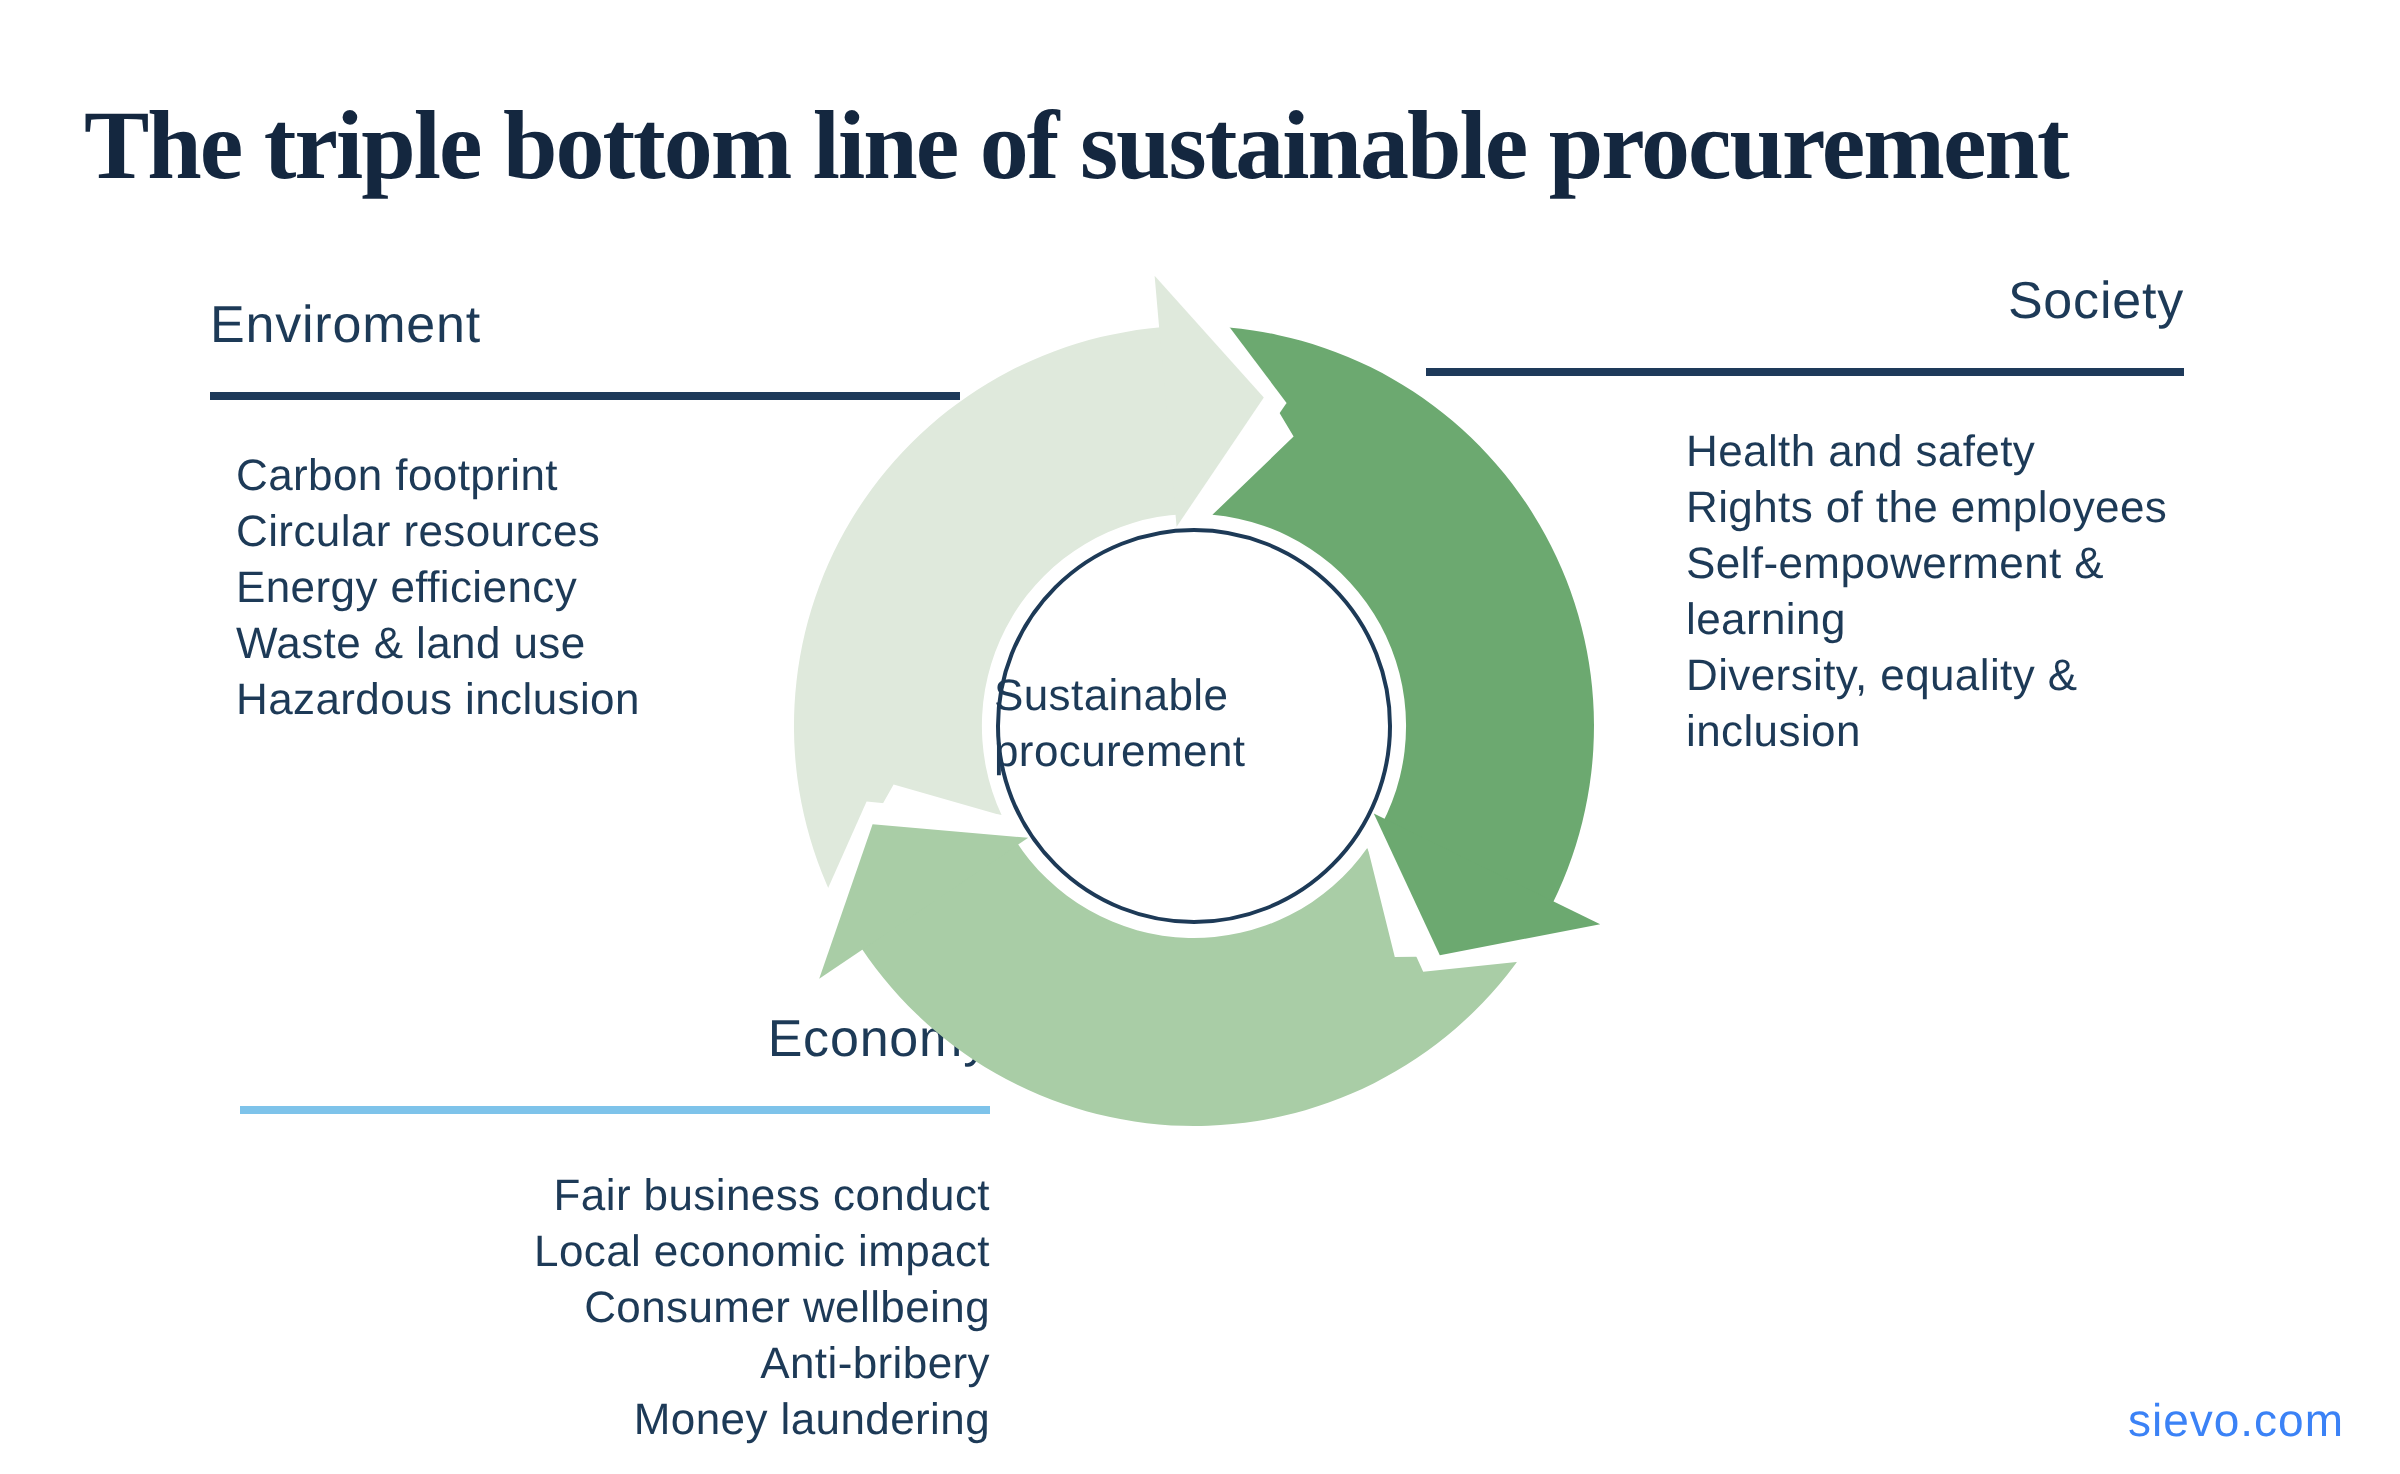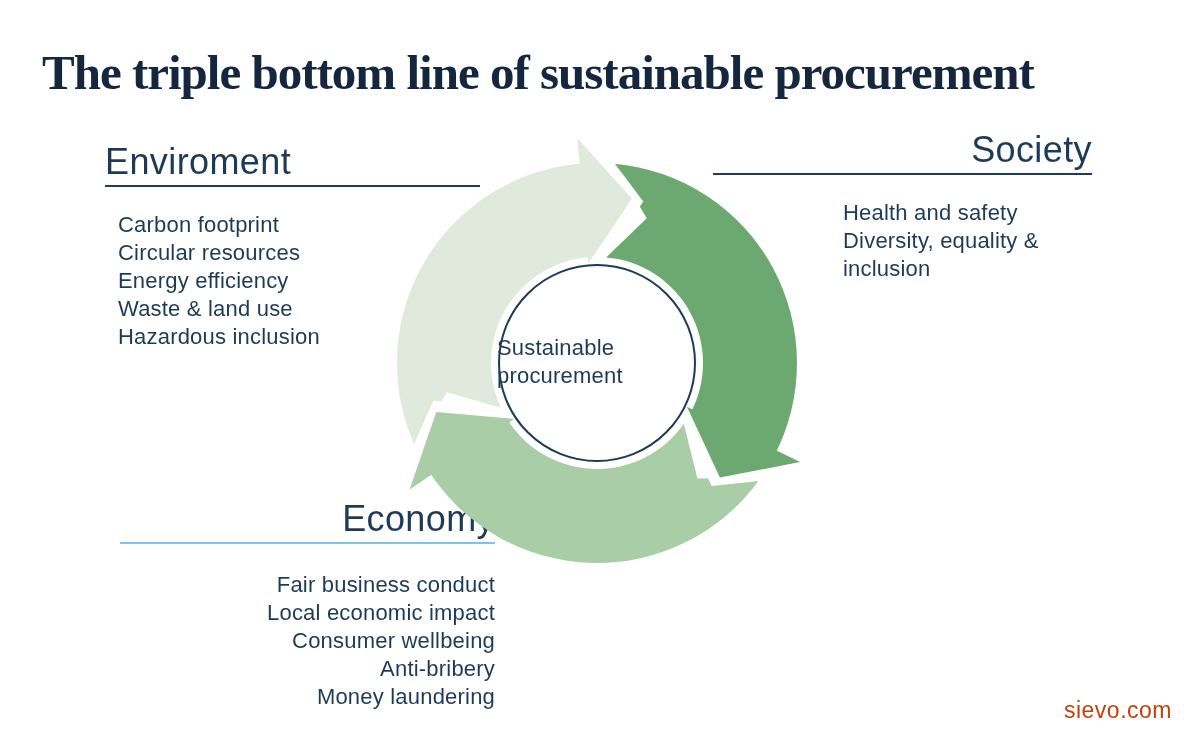--- a/index.html
+++ b/index.html
@@ -17,8 +17,8 @@
   .panel-soc { left:713px; top:133px; width:379px; }
   .panel-eco { left:120px; top:502px; width:375px;text-align:right; }
   .heading {
-    margin:0; font-size:36px; line-height:34px; font-weight:400;
-    letter-spacing:0.4px; padding-bottom:6px; border-bottom:2px solid #f97316;
+    margin:0; font-size:26px; line-height:34px; font-weight:400;
+    letter-spacing:0.4px; padding-bottom:17px; border-bottom:4px solid #f97316;
   }
   .heading-right { text-align:right; }
   .items {

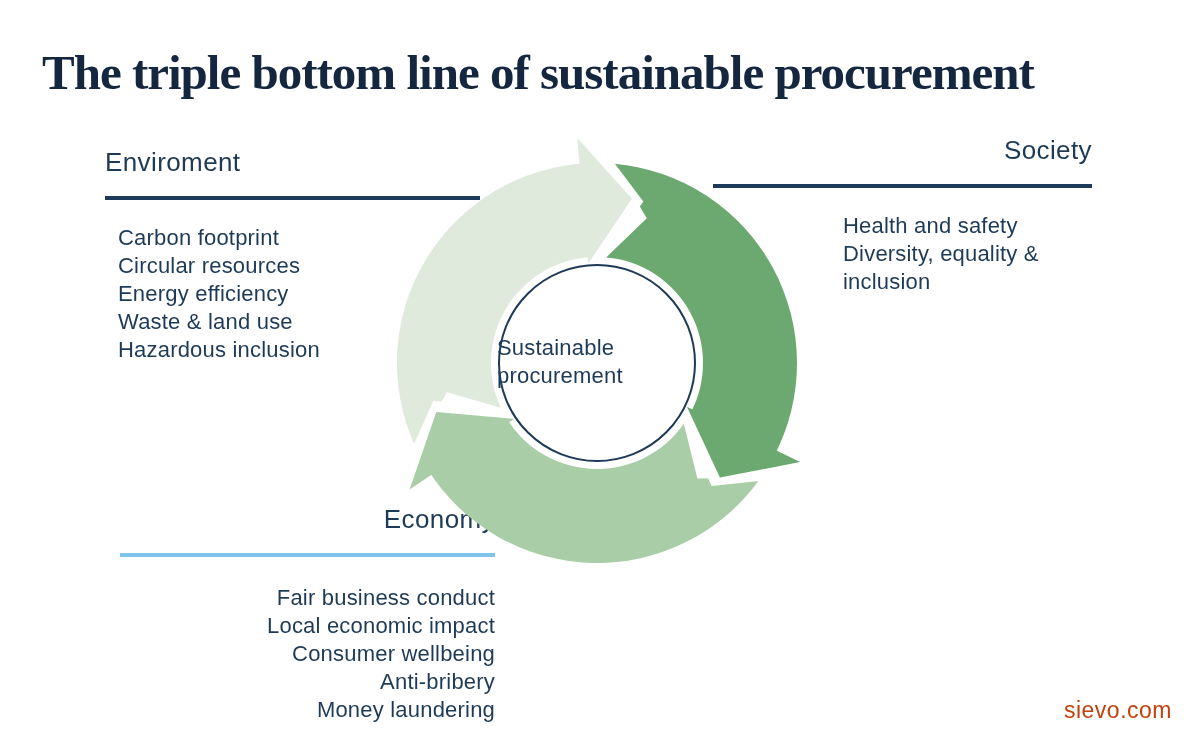--- a/index.html
+++ b/index.html
@@ -59,6 +59,7 @@
     <h2 class="heading heading-right" style="border-bottom-color: rgb(30, 58, 90);">Society</h2>
     <ul class="items">
       <li>Health and safety</li>
+      <li>Rights of the employees</li>
       <li>Diversity, equality &amp; inclusion</li>
     </ul>
   </section>

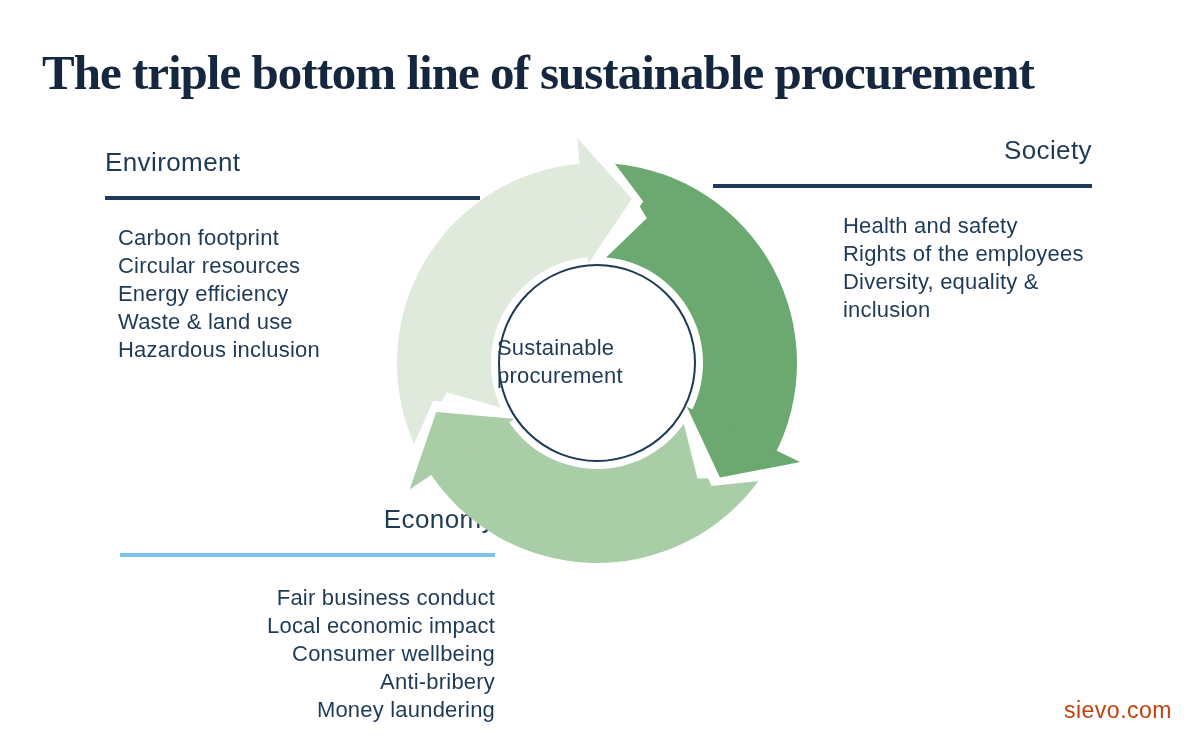--- a/index.html
+++ b/index.html
@@ -60,6 +60,7 @@
     <ul class="items">
       <li>Health and safety</li>
       <li>Rights of the employees</li>
+      <li>Self-empowerment &amp; learning</li>
       <li>Diversity, equality &amp; inclusion</li>
     </ul>
   </section>

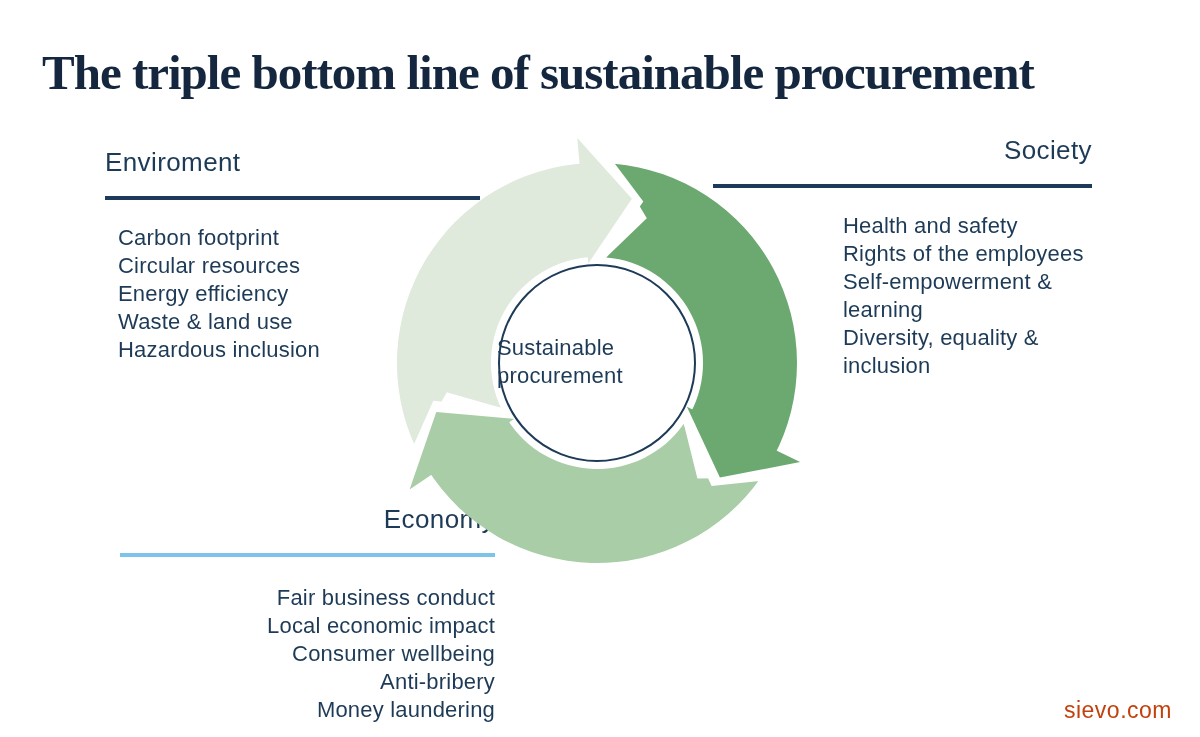--- a/index.html
+++ b/index.html
@@ -97,7 +97,7 @@
     <div>procurement</div>
   </div>
 
-  <div class="footer" style="color: #c2410c;">sievo.com</div>
+  <div class="footer" style="color: #3b82f6;">sievo.com</div>
 
 </div>
 

